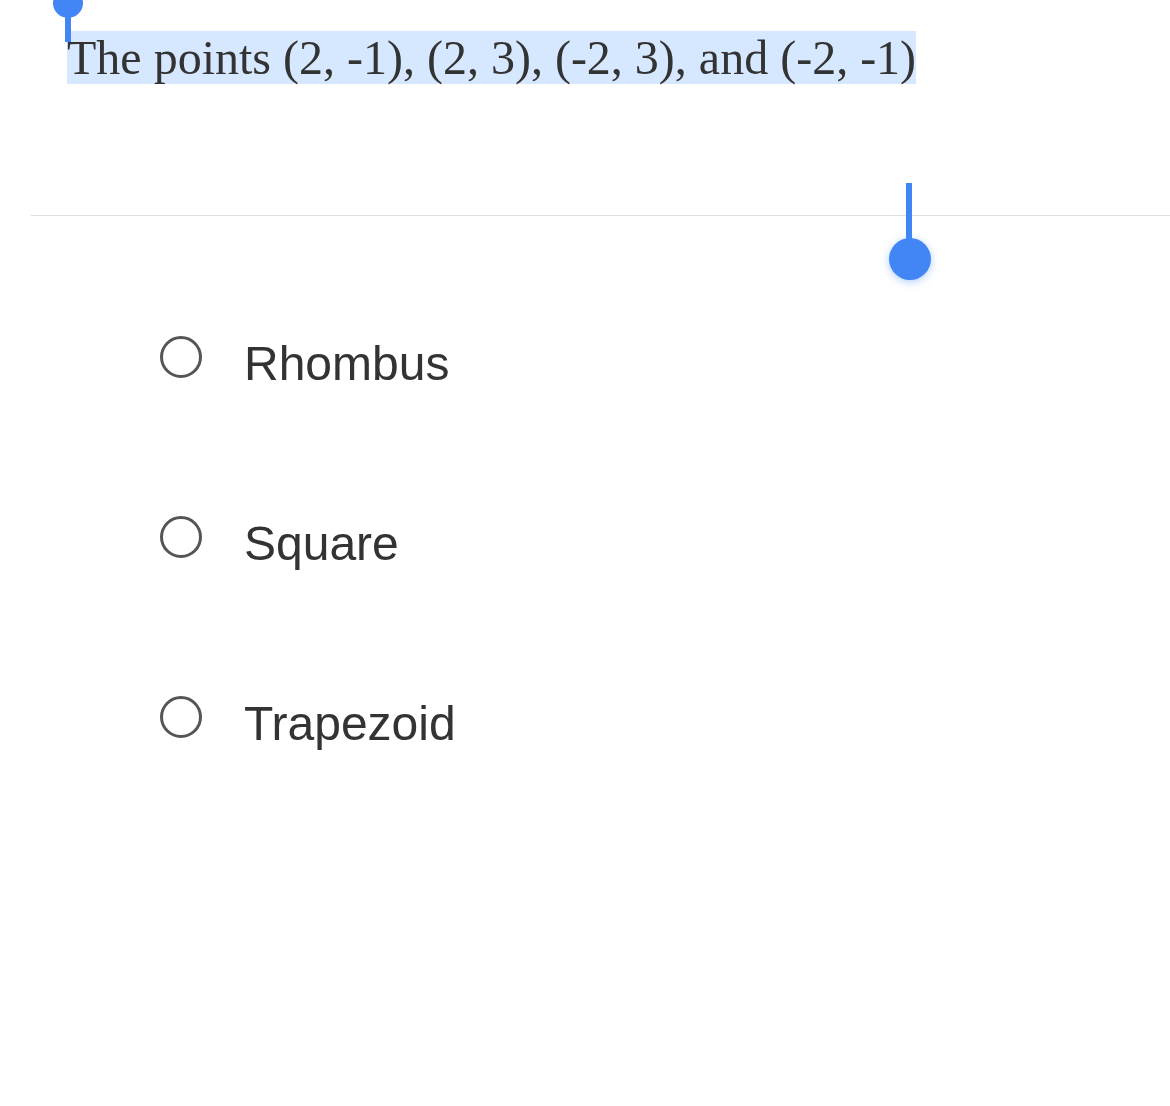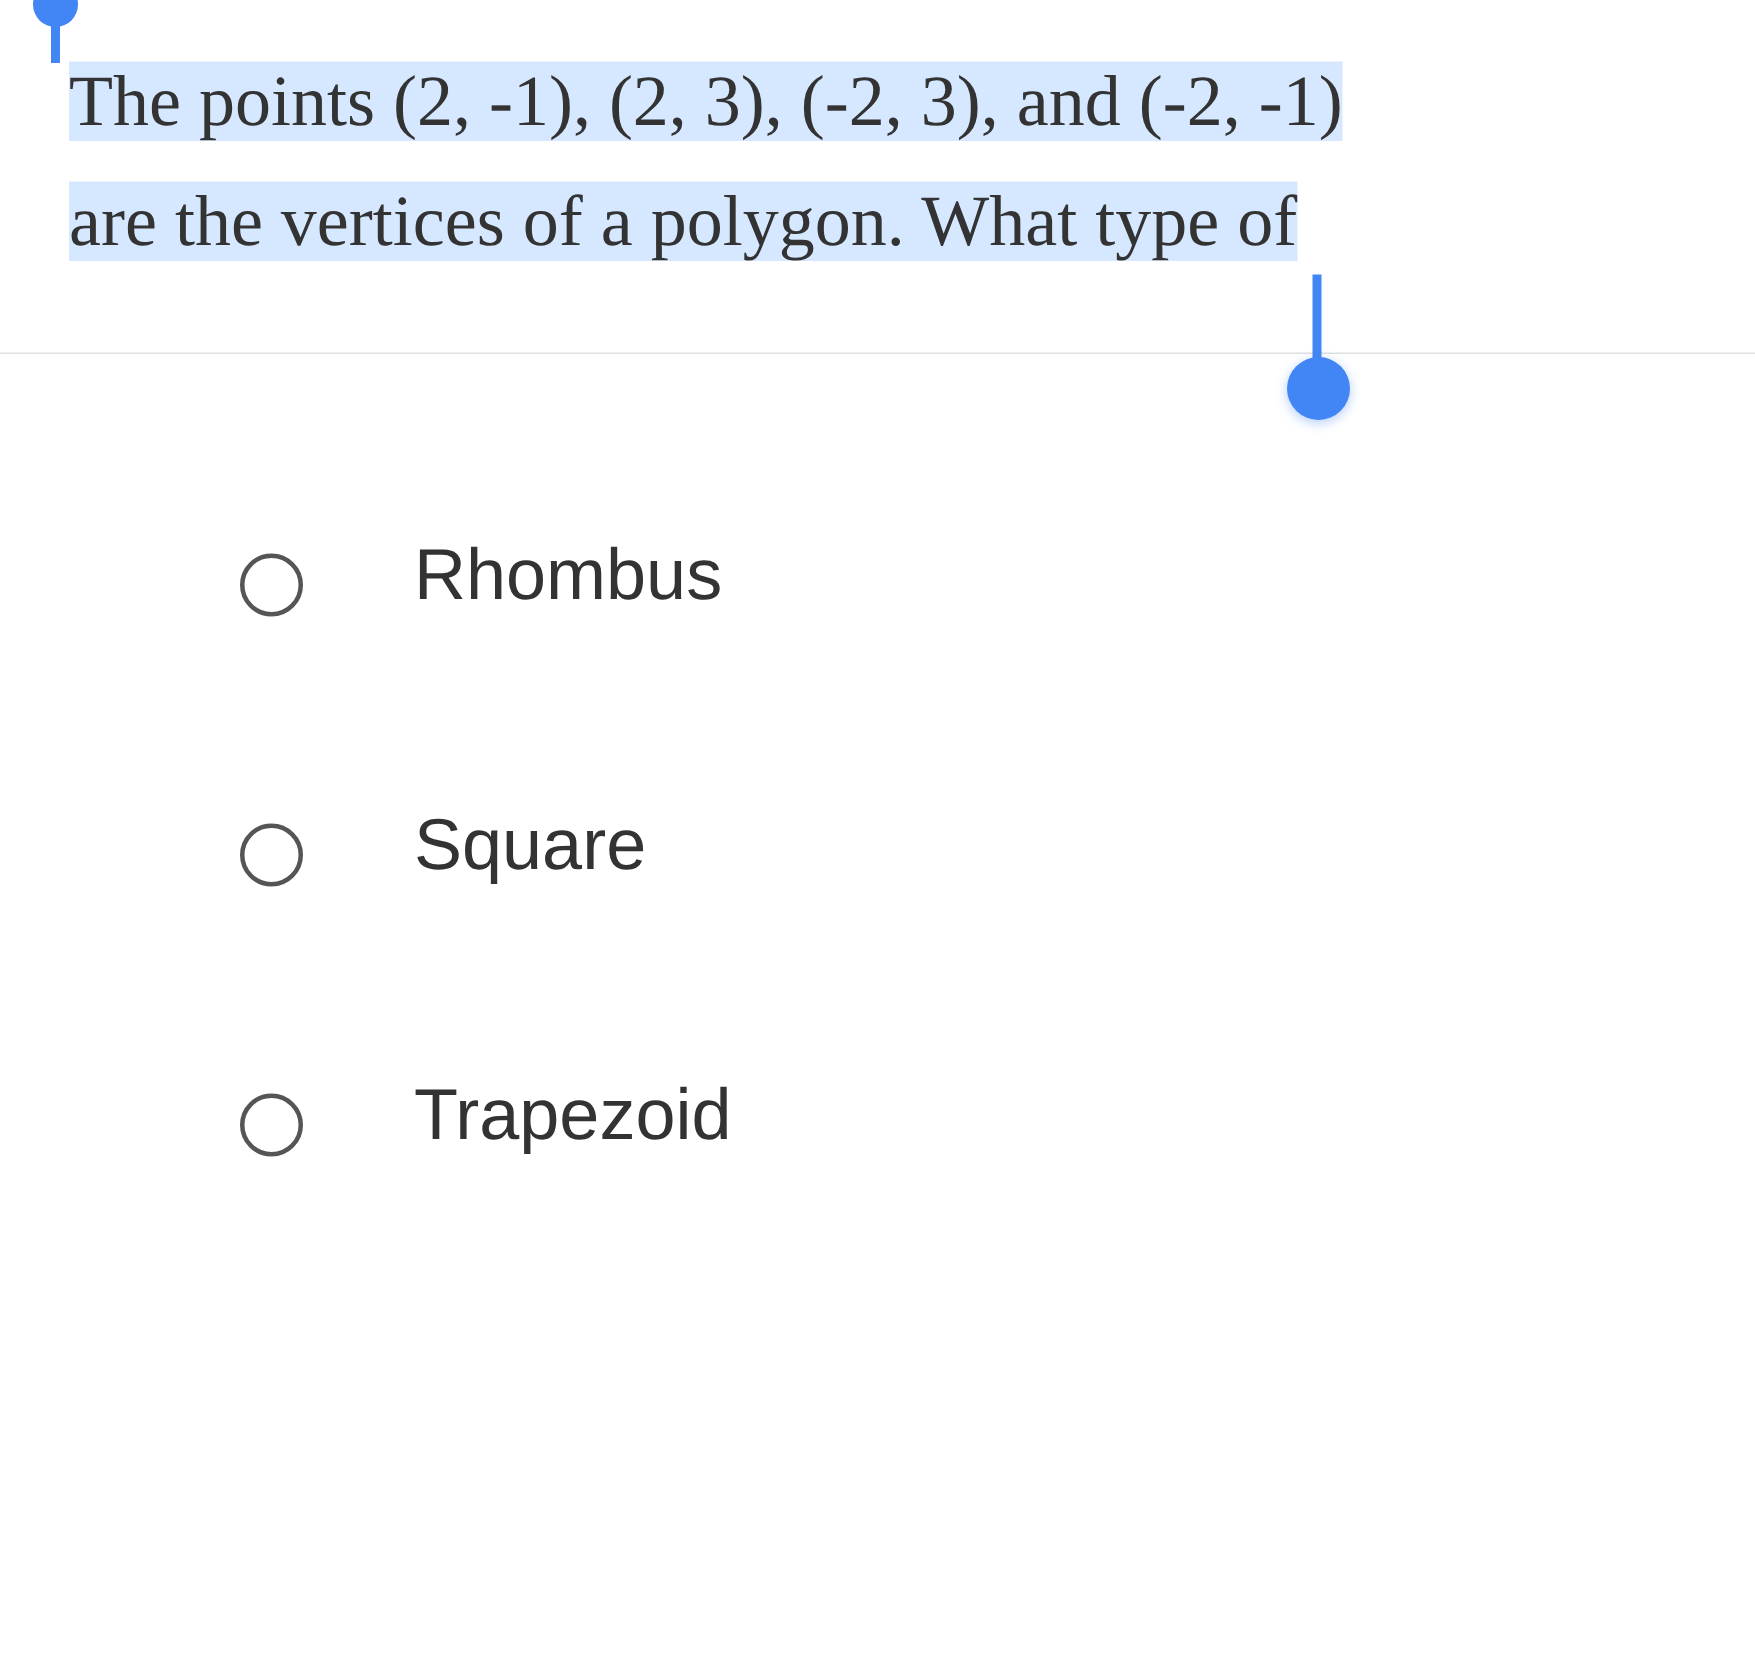--- a/index.html
+++ b/index.html
@@ -15,9 +15,10 @@
       position: relative;
     }
     .question-container {
-      padding: 18px;
+      padding: 8px;
       border-bottom: 1px solid #e0e0e0;
       position: relative;
+      margin-left: 31px;
     }
     .question-text {
       font-size: 48px;

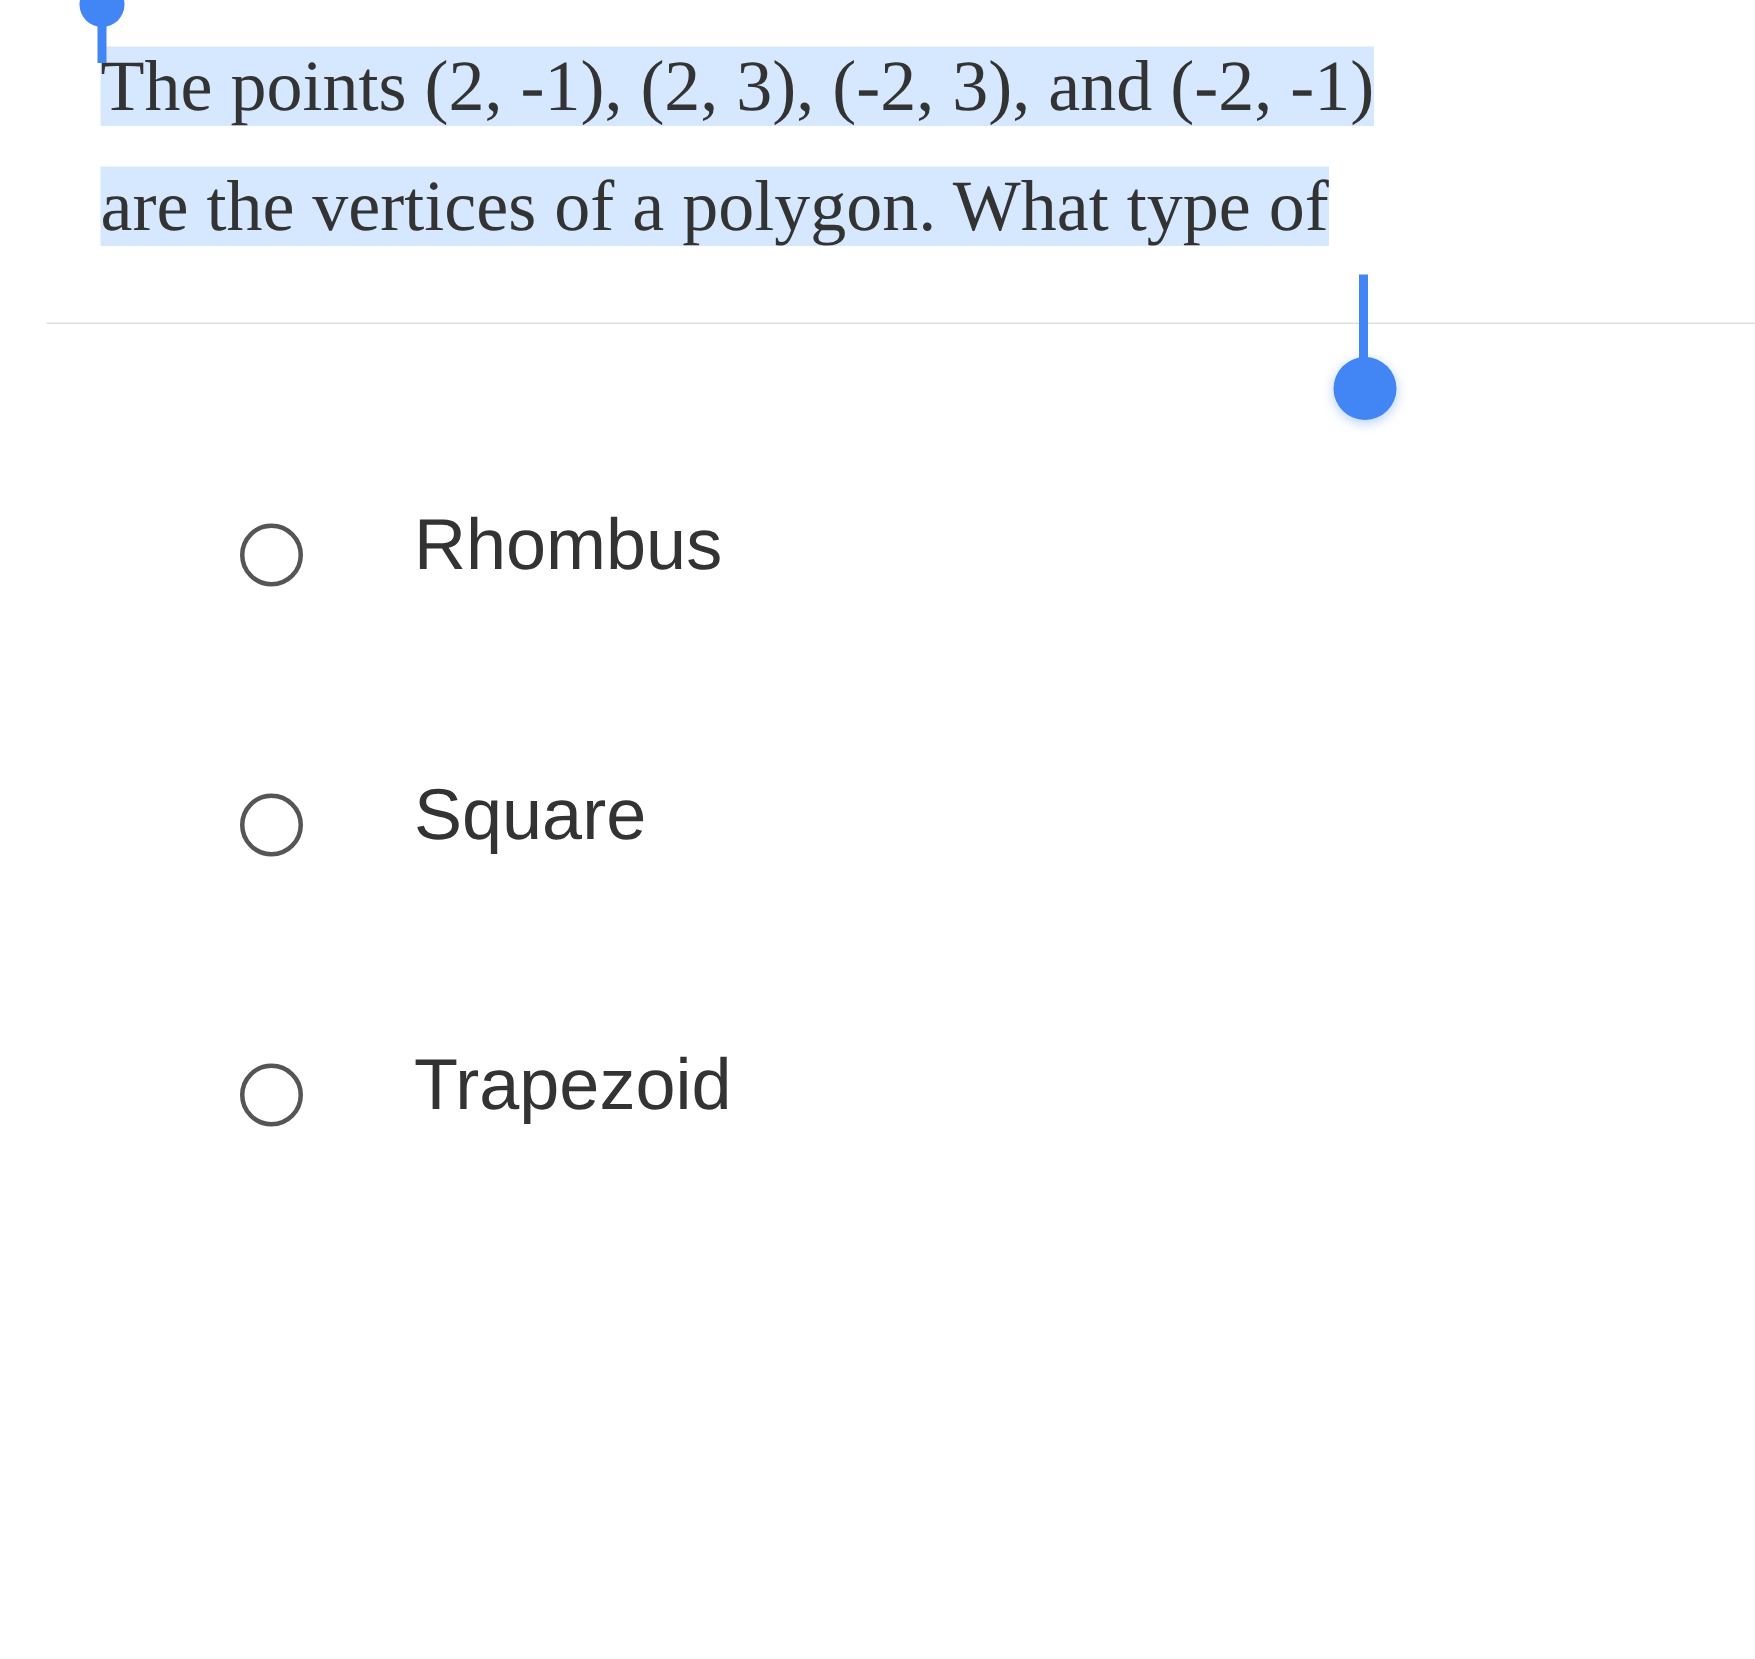--- a/index.html
+++ b/index.html
@@ -102,7 +102,7 @@
   <div class="selection-start-handle"></div>
   <div class="question-text">
     <span class="highlight">The points (2, -1), (2, 3), (-2, 3), and (-2, -1)</span><br>
-    <span class="highlight">are the vertices of a polygon. What type of</span><br>
+    <br>
   </div>
   <div class="selection-end-handle"></div>
 </div>

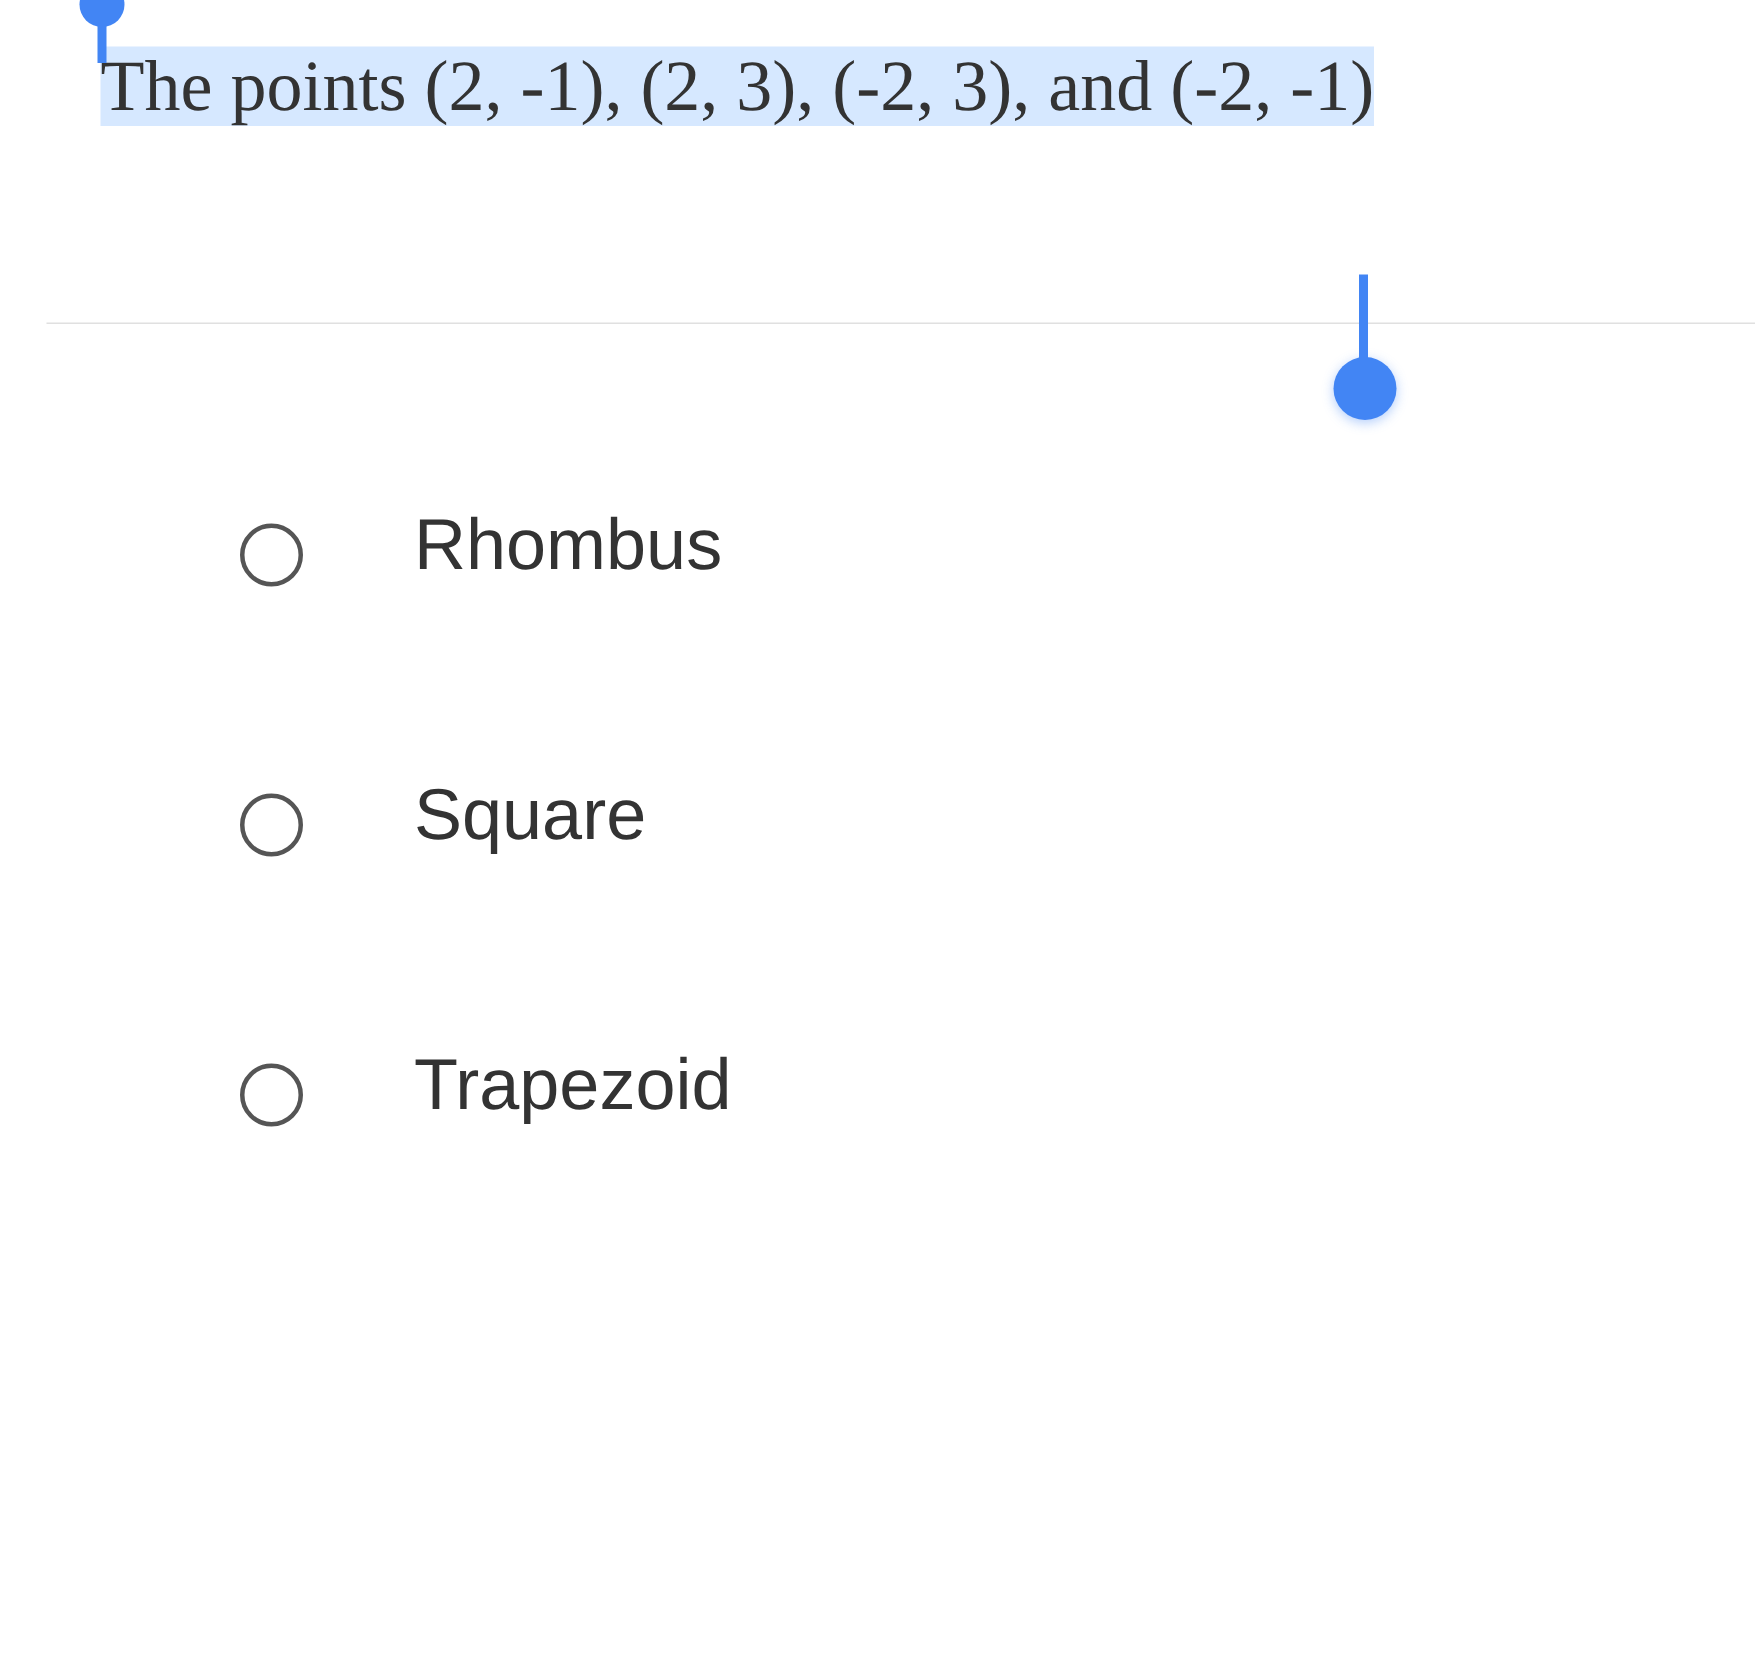--- a/index.html
+++ b/index.html
@@ -75,10 +75,9 @@
     }
     .option-row {
       display: flex;
-      align-items: flex-end;
+      align-items: flex-start;
       margin-bottom: 125px;
       cursor: pointer;
-      gap: 32px;
     }
     .radio-circle {
       width: 42px;

